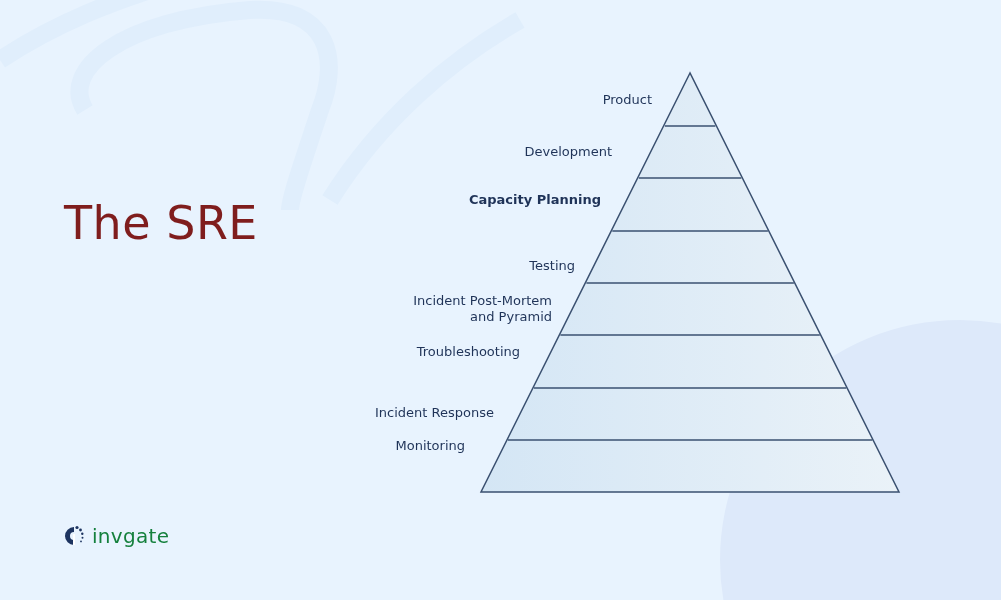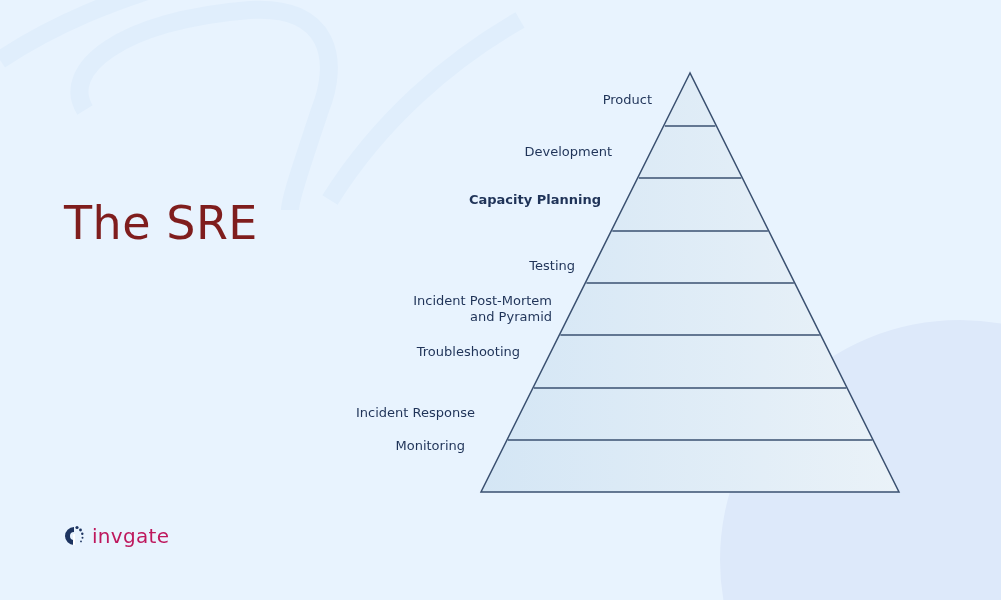--- a/index.html
+++ b/index.html
@@ -51,7 +51,7 @@
   <span>and Pyramid</span>
 </div>
 <div class="label" style="right:481px; top:344px;">Troubleshooting</div>
-<div class="label" style="right:526px; top:405px;">Incident Response</div>
+<div class="label" style="right:507px; top:405px;">Incident Response</div>
 <div class="label" style="right:536px; top:438px;">Monitoring</div>
 
 <div class="logo">

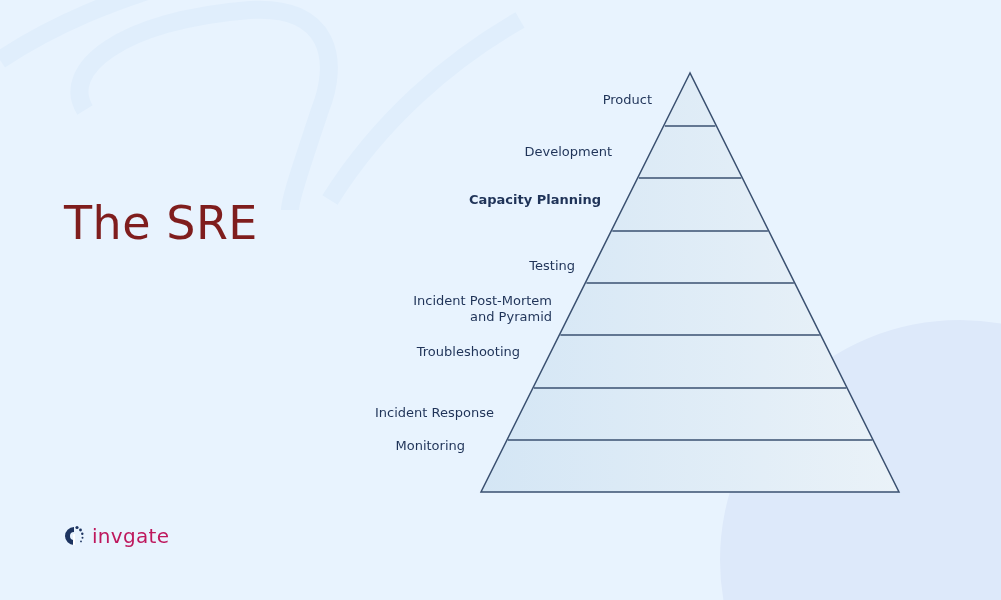--- a/index.html
+++ b/index.html
@@ -10,7 +10,7 @@
     font-size:46px; line-height:54px; font-weight:500; color:#7f1d1d; letter-spacing:0.5px; }
   .label { position:absolute; font-size:13px; line-height:16px; color:#1f3358; text-align:right; white-space:nowrap; }
   .logo { position:absolute; left:62px; top:524px; display:flex; align-items:center; gap:6px; }
-  .logo-text { font-size:20px; color:#be185d; letter-spacing:0.3px;text-align:center; }
+  .logo-text { font-size:20px; color:#15803d; letter-spacing:0.3px;text-align:center; }
 </style>
 </head>
 <body>

